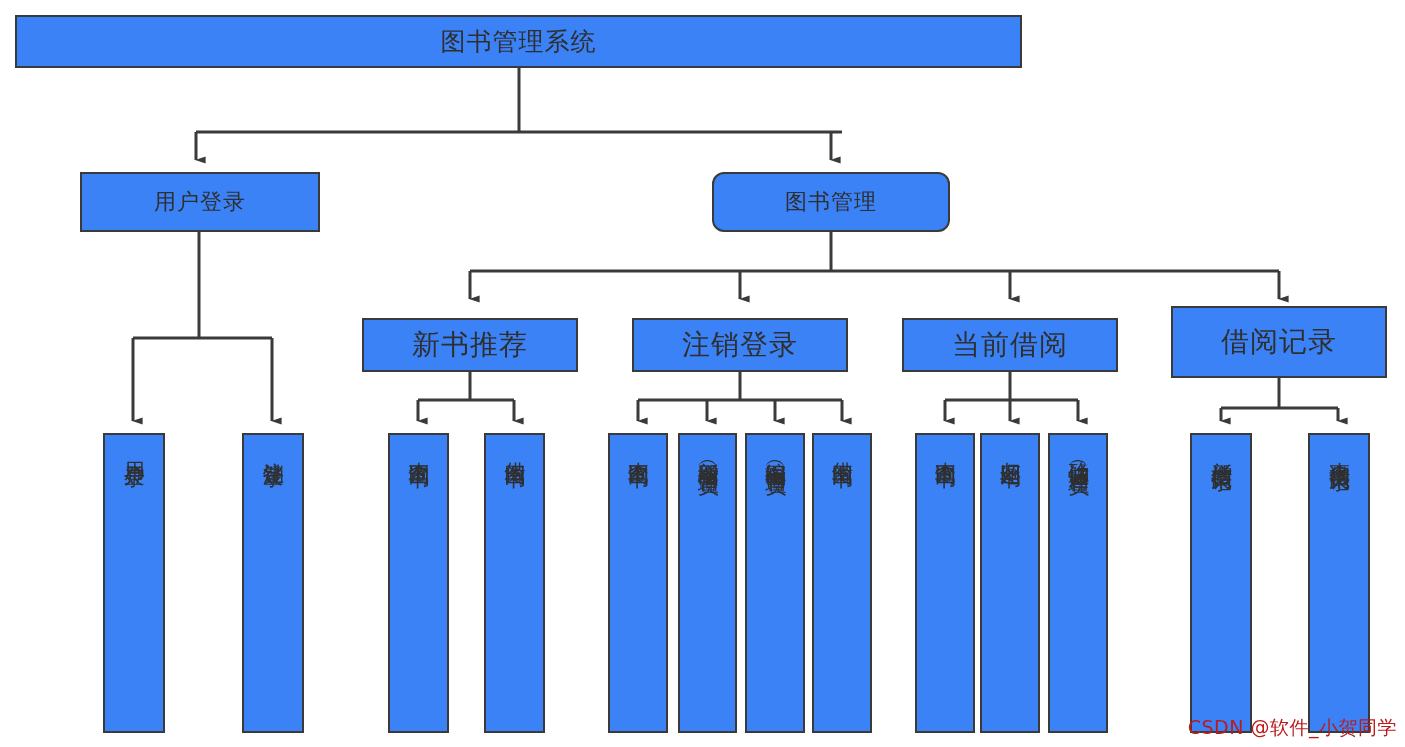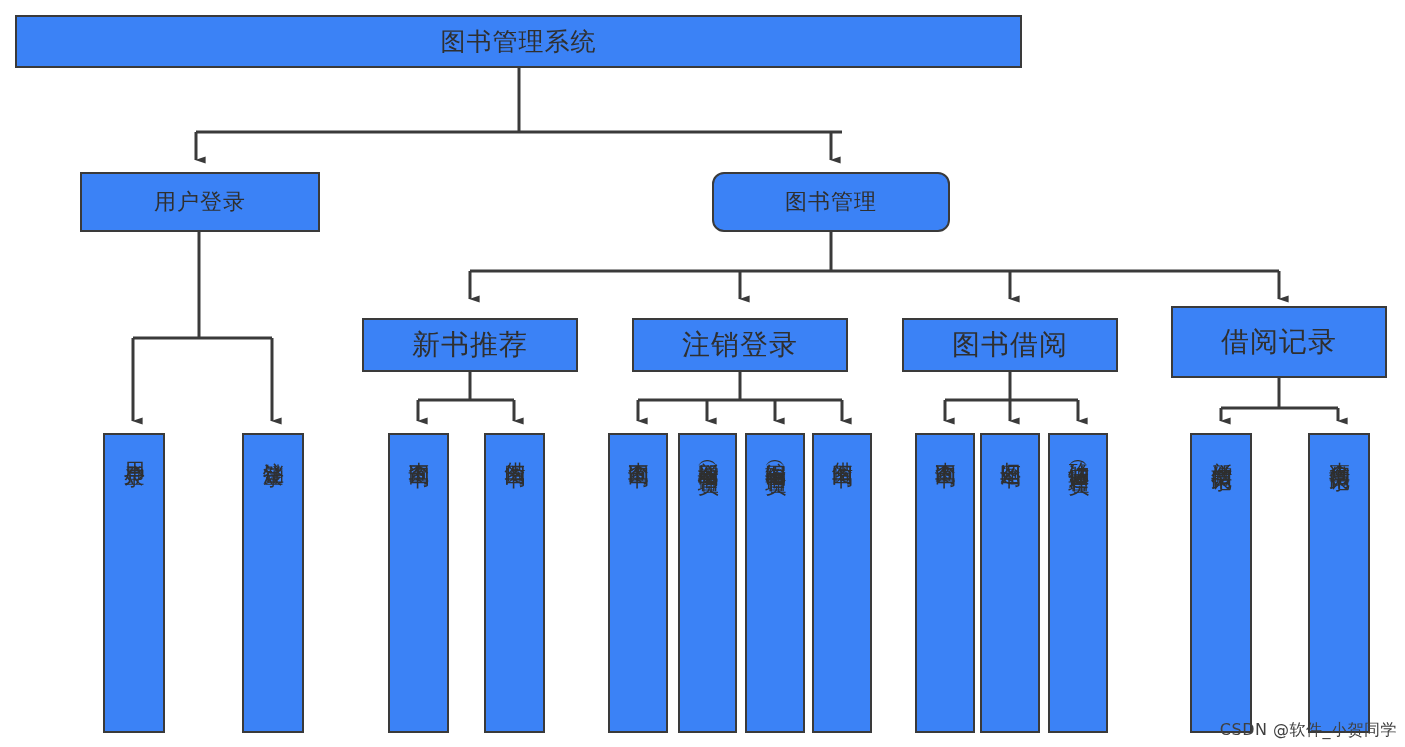--- a/index.html
+++ b/index.html
@@ -147,7 +147,7 @@
     <span>注销登录</span>
   </div>
   <div class="node node-l3" style="left:902px; top:318px; width:216px; height:54px;">
-    <span>图书借阅</span>
+    <span>当前借阅</span>
   </div>
   <div class="node node-l3" style="left:1171px; top:306px; width:216px; height:72px;">
     <span>借阅记录</span>

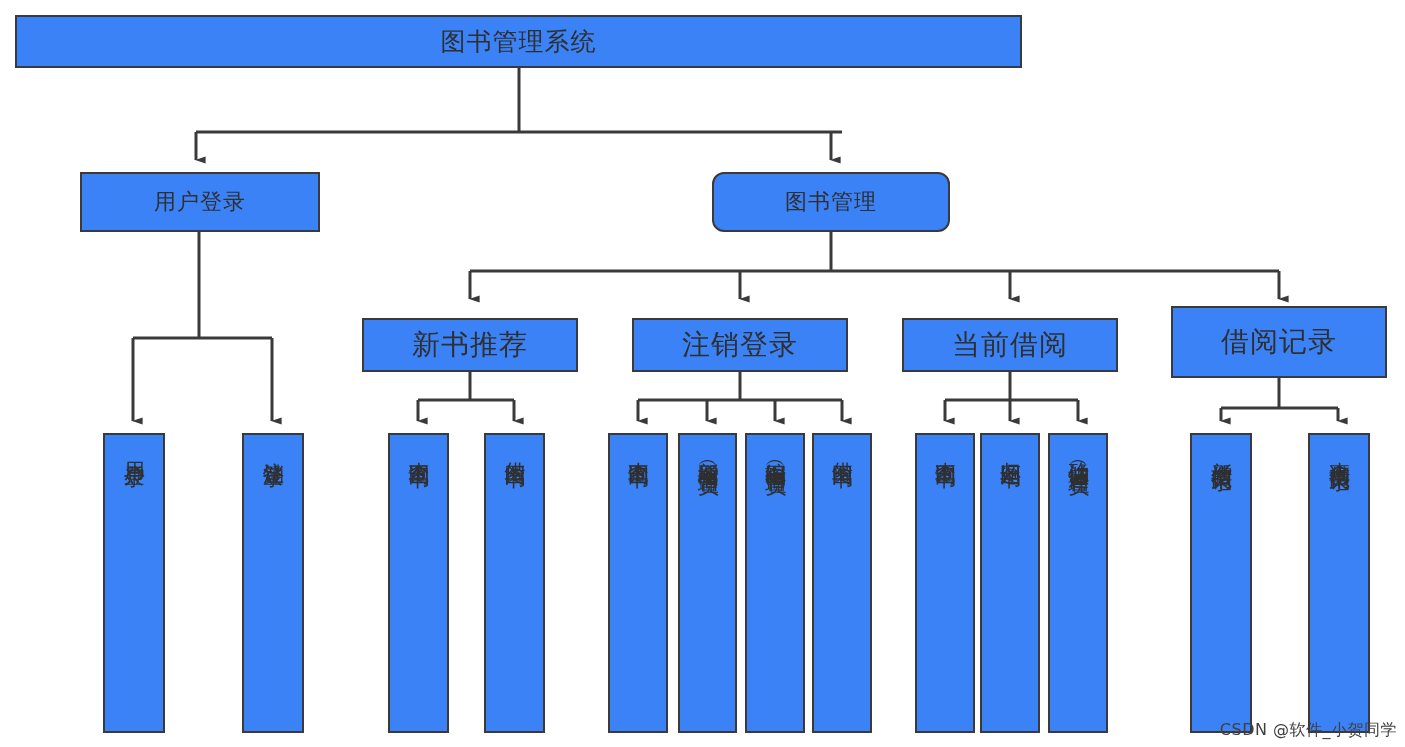--- a/index.html
+++ b/index.html
@@ -67,8 +67,8 @@
     position: absolute;
     right: 8px;
     bottom: 6px;
-    font-size: 16px;
-    color: #404040;
+    font-size: 19px;
+    color: #b91c1c;
     letter-spacing: 0.5px;
     z-index: 5;
     white-space: nowrap;

